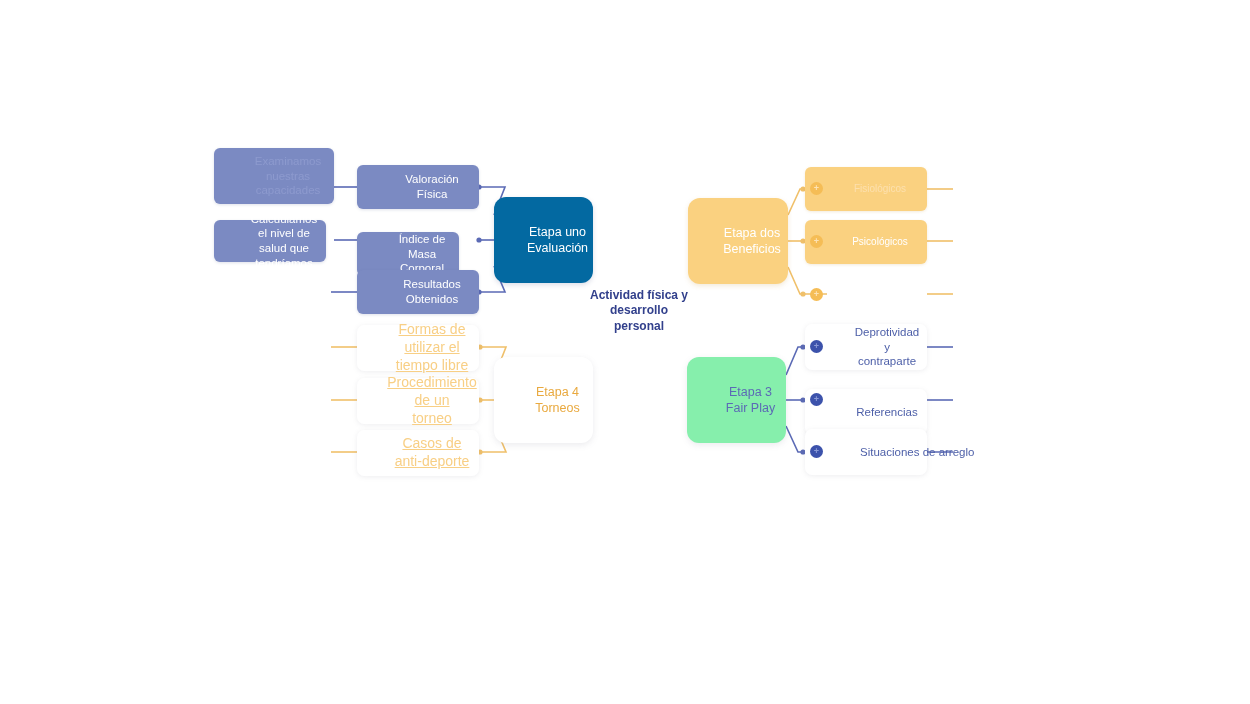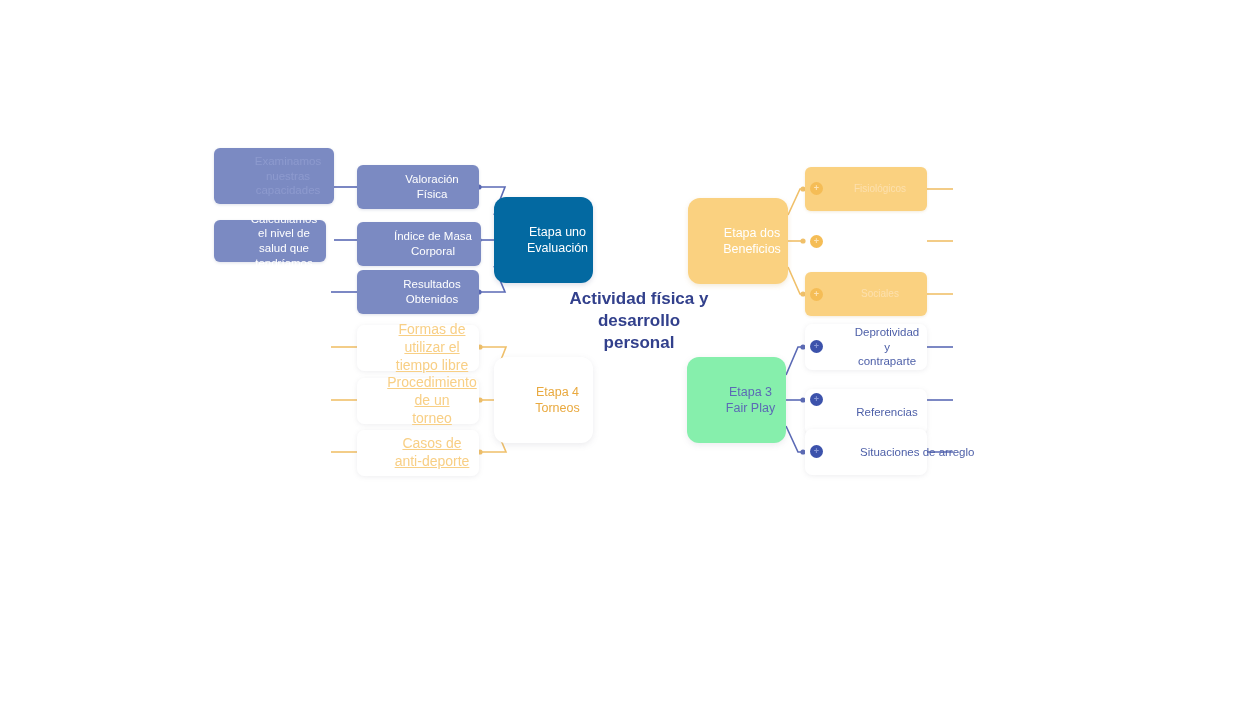--- a/index.html
+++ b/index.html
@@ -234,7 +234,7 @@
     <span class="node-label">Valoración Física</span>
   </div>
 
-  <div class="node blue-fill" style="left:357px; top:222px; width:124px; height:44px;">
+  <div class="node blue-fill" style="left:357px; top:232px; width:102px; height:44px;">
     <span class="node-label">Índice de Masa Corporal</span>
   </div>
 

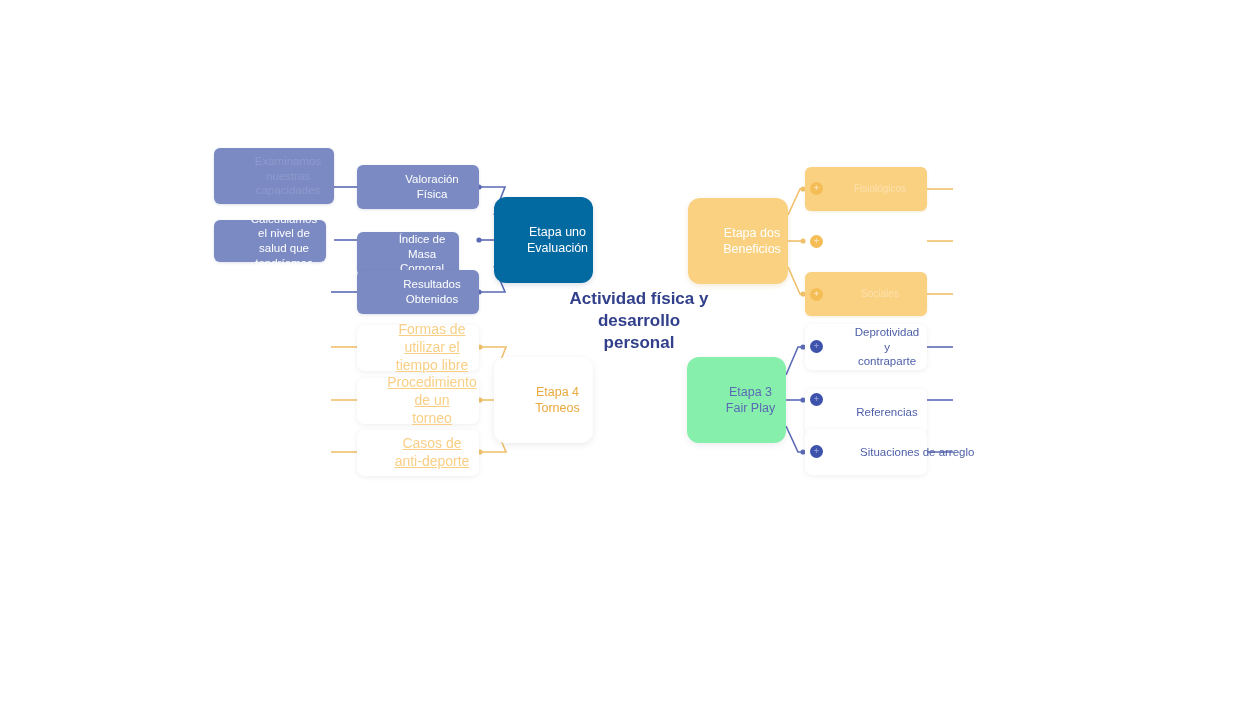--- a/index.html
+++ b/index.html
@@ -276,6 +276,9 @@
   </div>
   <div class="plus-icon plus-amber" style="left:810px; top:182px;">+</div>
 
+  <div class="node amber-fill" style="left:805px; top:220px; width:122px; height:44px;">
+    <span class="node-label">Psicológicos</span>
+  </div>
   <div class="plus-icon plus-amber" style="left:810px; top:235px;">+</div>
 
   <div class="node amber-fill faded" style="left:805px; top:272px; width:122px; height:44px;">

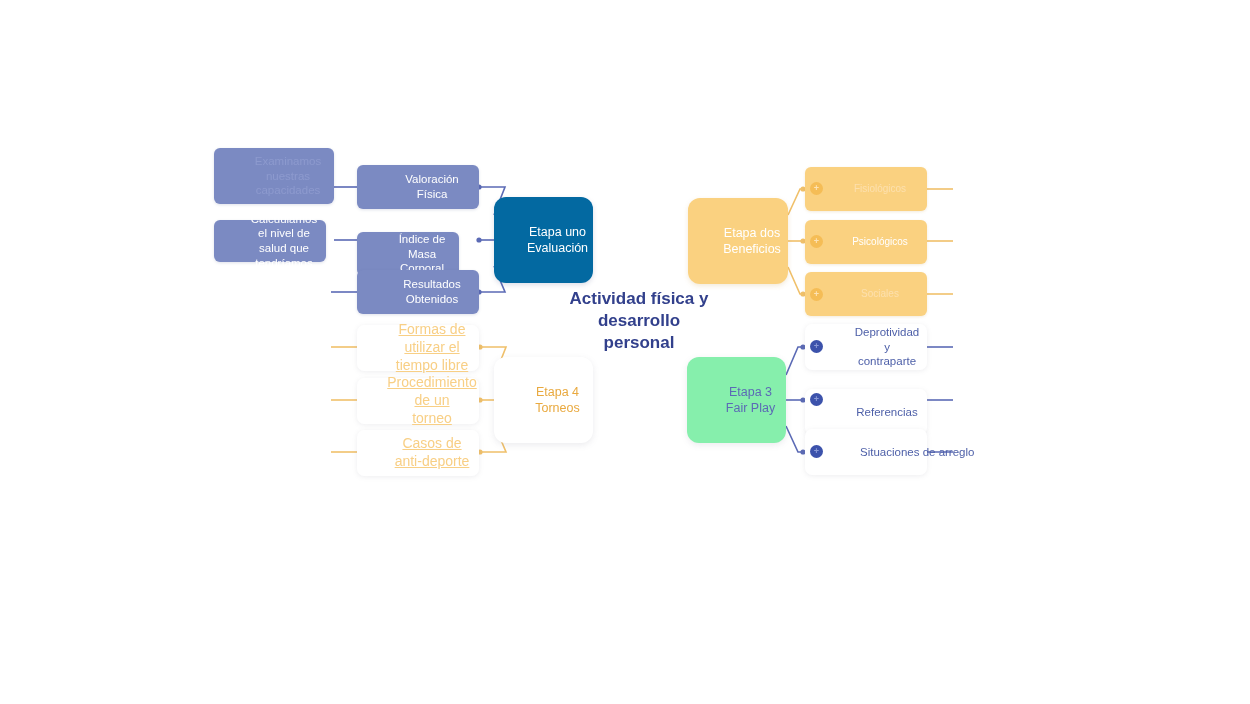--- a/index.html
+++ b/index.html
@@ -137,7 +137,7 @@
     text-align: center;
     color: #32408c;
     font-weight: bold;
-    font-size: 17px;
+    font-size: 12px;
     line-height: 1.28;
     white-space: pre-line;
     z-index: 5;

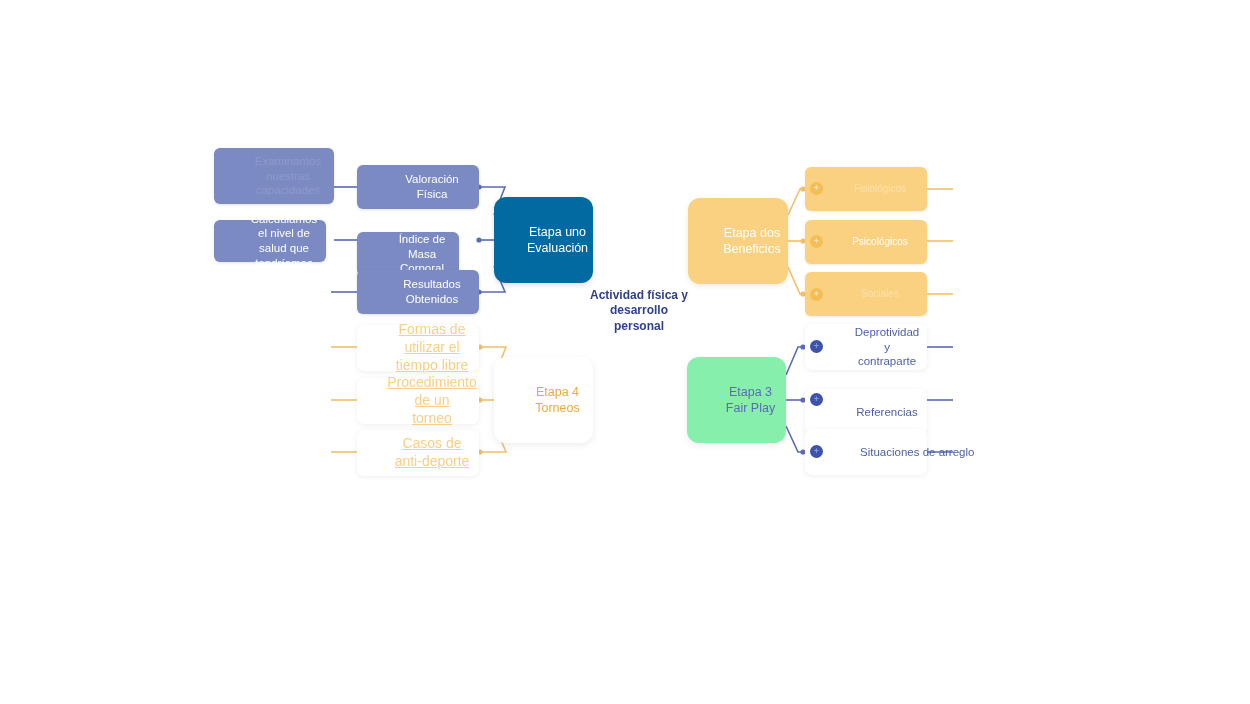--- a/index.html
+++ b/index.html
@@ -281,9 +281,6 @@
   </div>
   <div class="plus-icon plus-amber" style="left:810px; top:235px;">+</div>
 
-  <div class="node amber-fill faded" style="left:805px; top:272px; width:122px; height:44px;">
-    <span class="node-label">Sociales</span>
-  </div>
   <div class="plus-icon plus-amber" style="left:810px; top:288px;">+</div>
 
   <div class="node white-blue-hub" style="left:687px; top:357px; width:99px; height:86px;">

